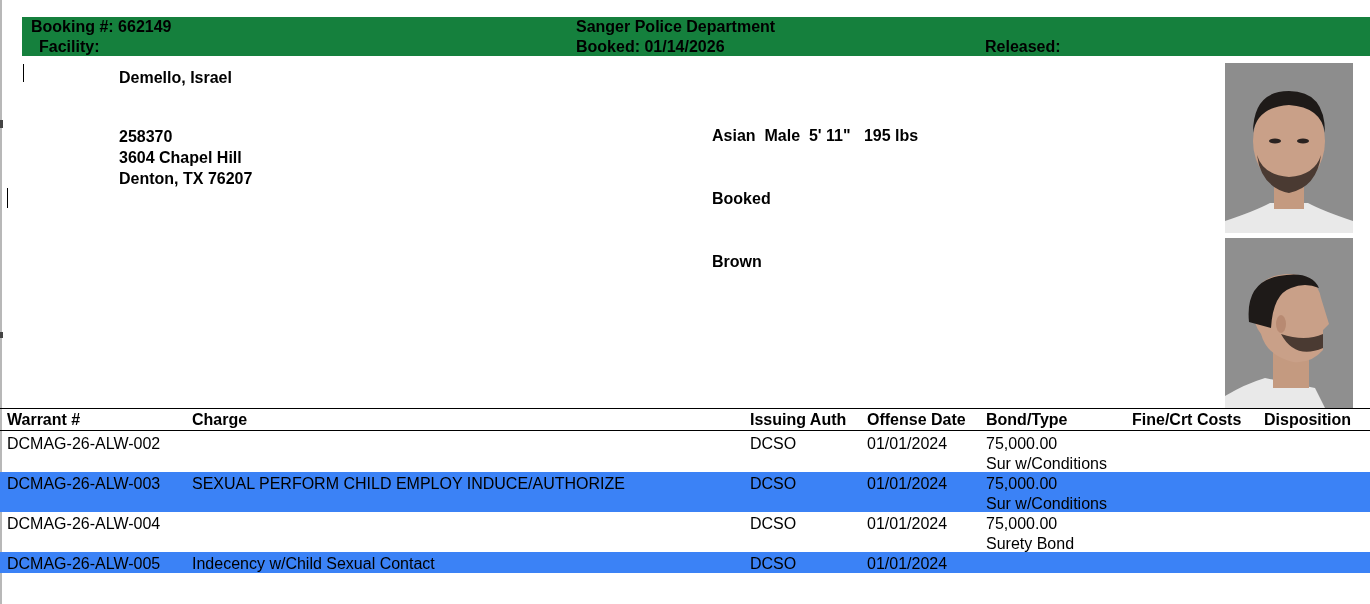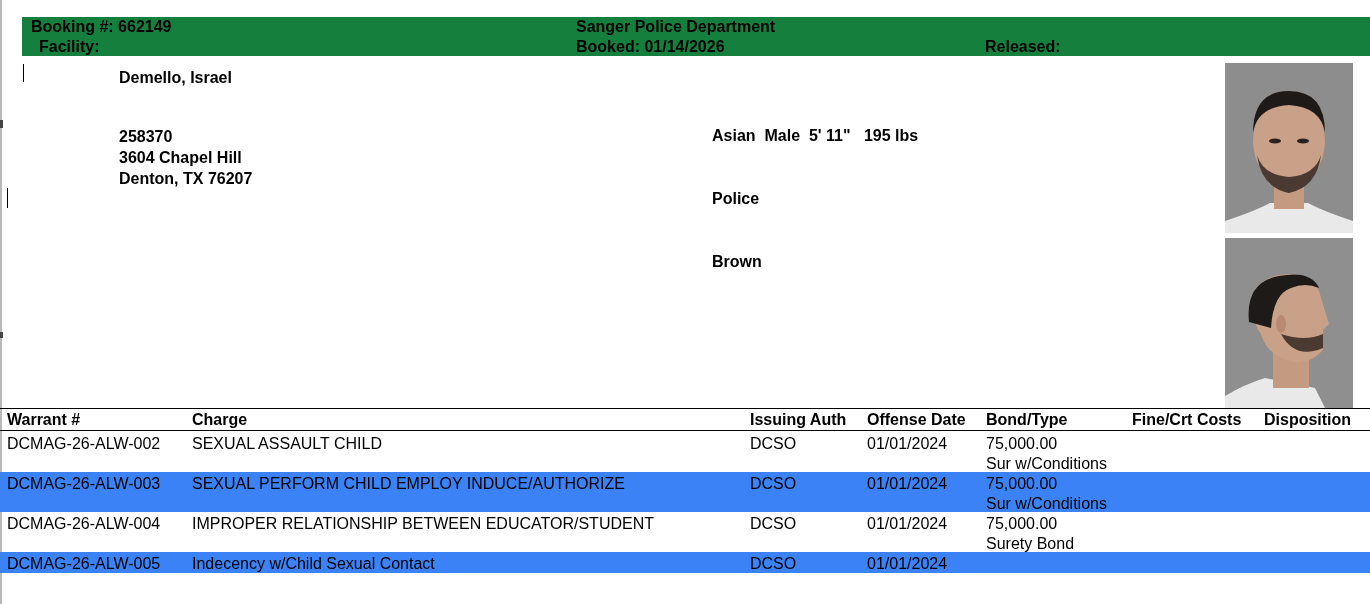--- a/index.html
+++ b/index.html
@@ -91,7 +91,7 @@
 
 <div class="bold-text stack" style="left:712px; top:83px; white-space:pre;">
   <div style="white-space:pre;">Asian  Male  5' 11"   195 lbs</div>
-  <div>Police</div>
+  <div>Booked</div>
   <div>Brown</div>
 </div>
 

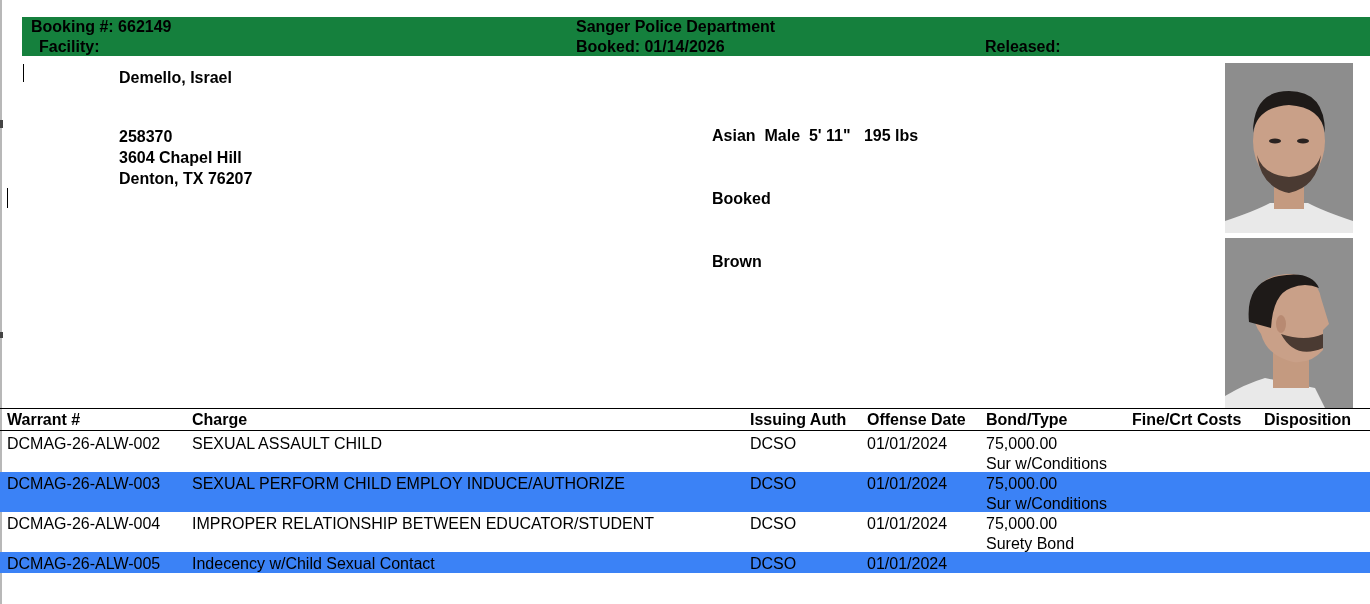--- a/index.html
+++ b/index.html
@@ -132,7 +132,6 @@
 
   <div class="row" style="top:24px; height:40px;">
     <div class="td c-warrant">DCMAG-26-ALW-002</div>
-    <div class="td c-charge">SEXUAL ASSAULT CHILD</div>
     <div class="td c-auth">DCSO</div>
     <div class="td c-date">01/01/2024</div>
     <div class="td c-bond">75,000.00</div>

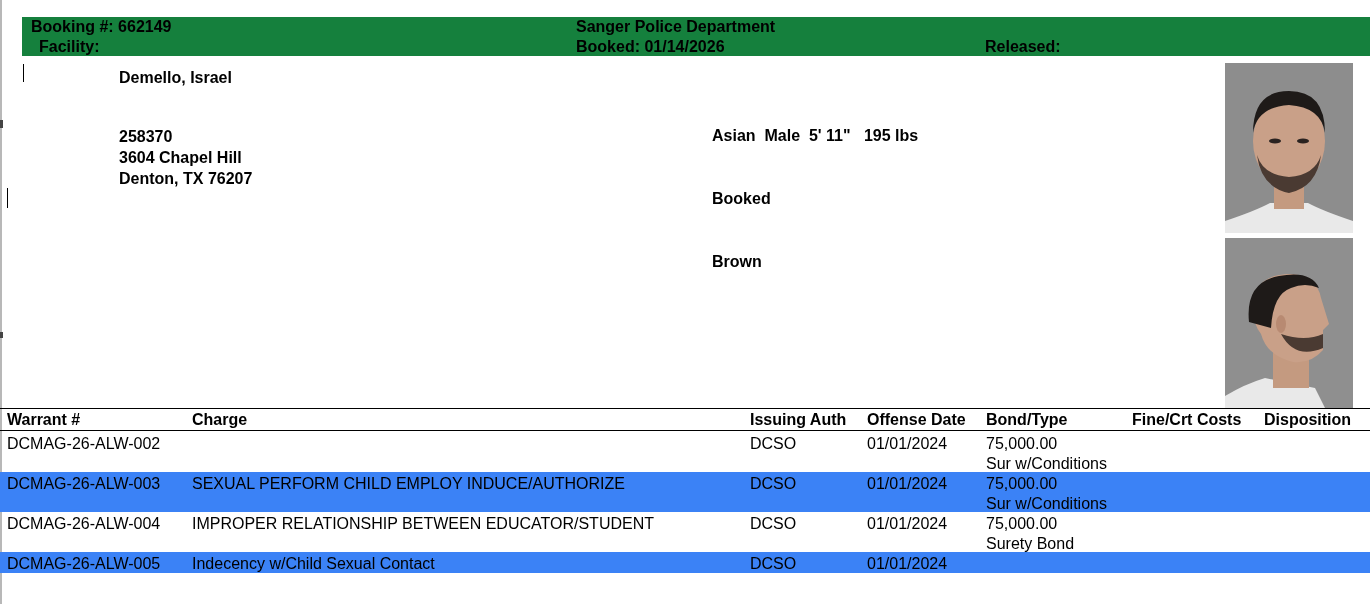--- a/index.html
+++ b/index.html
@@ -153,7 +153,6 @@
 
   <div class="row" style="top:104px; height:58px;">
     <div class="td c-warrant">DCMAG-26-ALW-004</div>
-    <div class="td c-charge">IMPROPER RELATIONSHIP BETWEEN EDUCATOR/STUDENT</div>
     <div class="td c-auth">DCSO</div>
     <div class="td c-date">01/01/2024</div>
     <div class="td c-bond">75,000.00</div>

